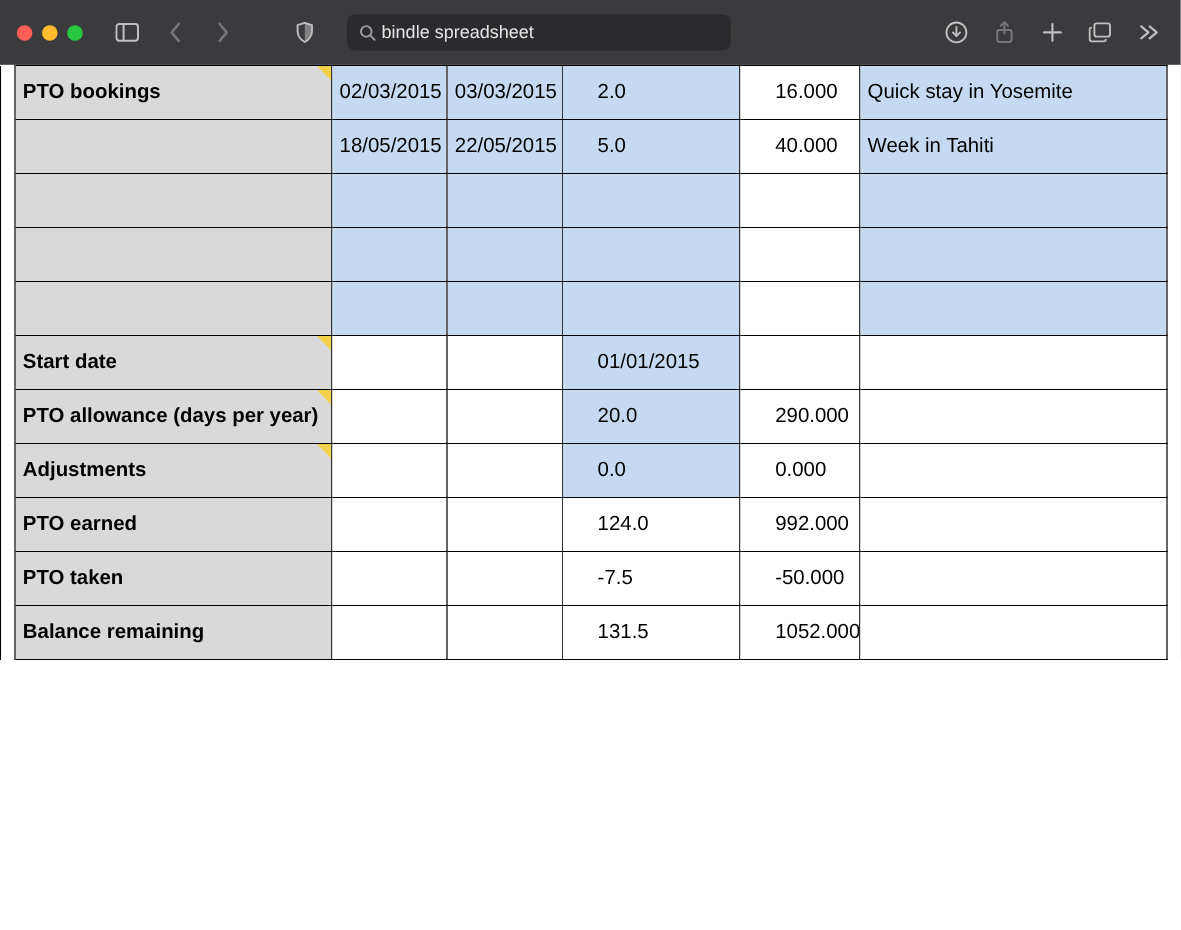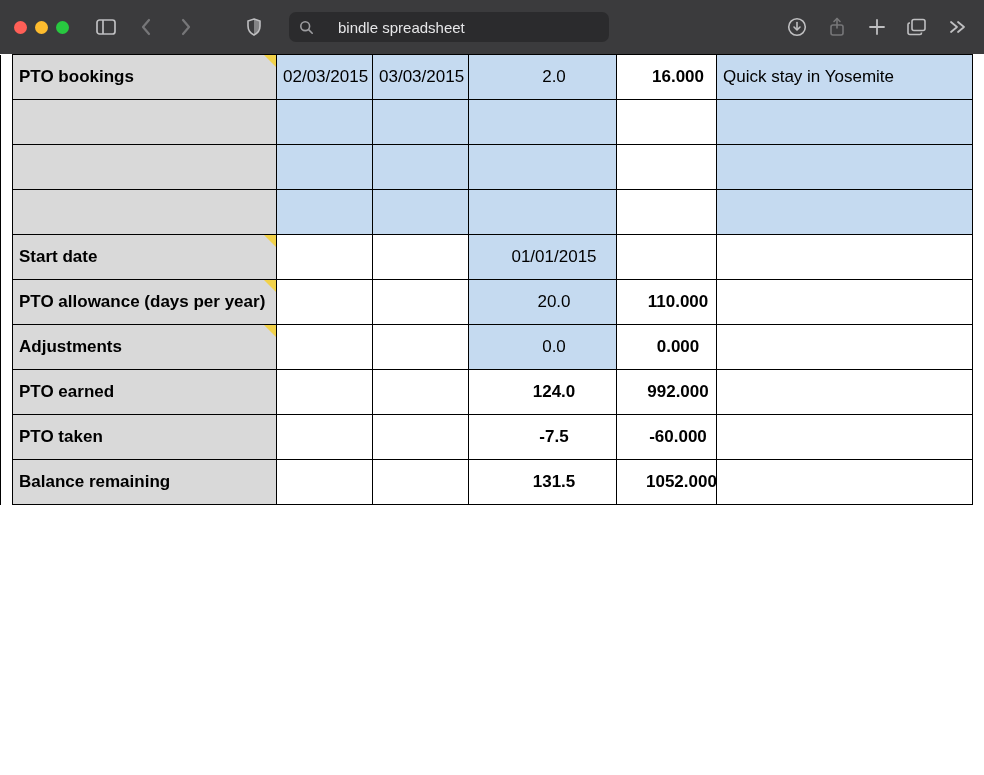--- a/index.html
+++ b/index.html
@@ -54,7 +54,7 @@
     display: flex;
     align-items: center;
     padding: 0 10px;
-    gap: 24px;
+    gap: 4px;
     color: #dcdcde;
     margin-left: 8px;
   }

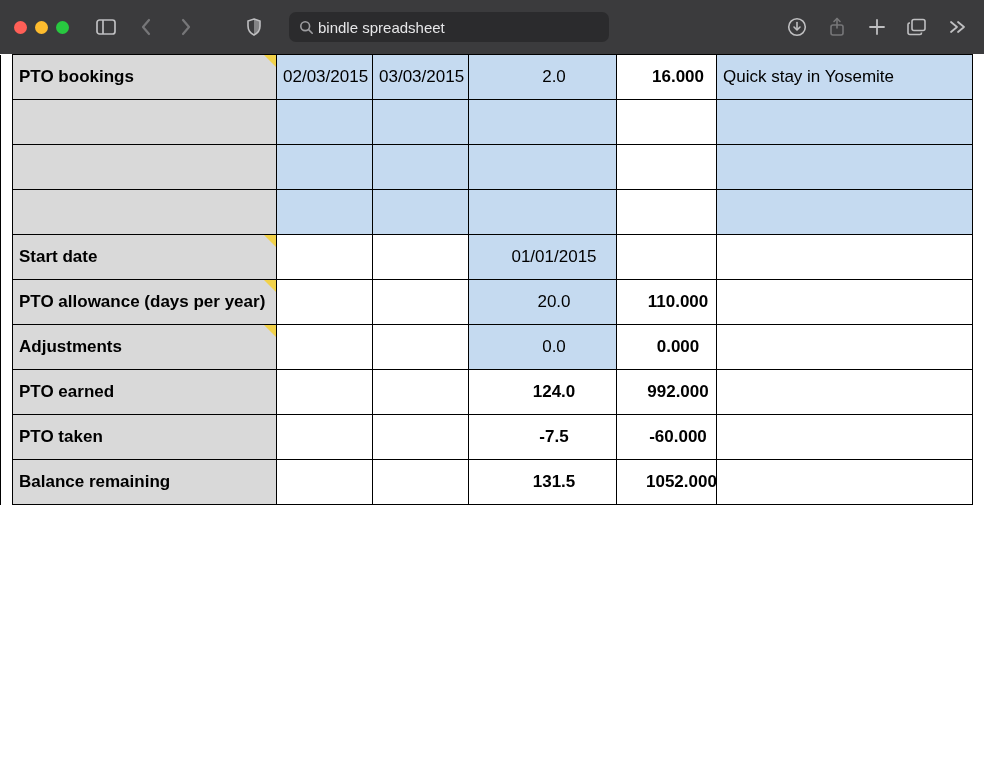--- a/index.html
+++ b/index.html
@@ -109,7 +109,7 @@
   }
   table.sheet td.rowlabel { background: var(--rowlabel-grey); font-weight: 700; margin-left: 40px; }
   table.sheet td.blue { background: var(--blue-cell); }
-  table.sheet td.num { text-align: center; font-variant-numeric: tabular-nums; padding-left: 29px; }
+  table.sheet td.num { text-align: left; font-variant-numeric: tabular-nums; padding-left: 29px; }
   table.sheet td.bold { font-weight: 700; }
   
   table.sheet td.has-comment::after {

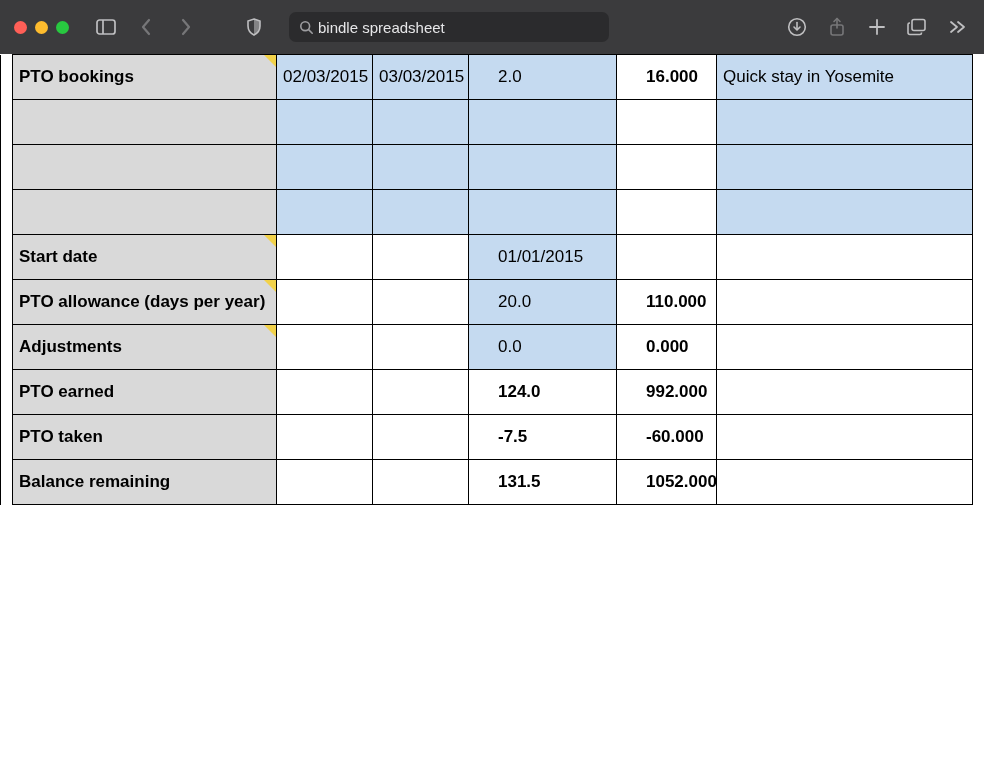--- a/index.html
+++ b/index.html
@@ -110,7 +110,7 @@
   table.sheet td.rowlabel { background: var(--rowlabel-grey); font-weight: 700; margin-left: 40px; }
   table.sheet td.blue { background: var(--blue-cell); }
   table.sheet td.num { text-align: left; font-variant-numeric: tabular-nums; padding-left: 29px; }
-  table.sheet td.bold { font-weight: 700; }
+  table.sheet td.bold { font-weight: 400; }
   
   table.sheet td.has-comment::after {
     content: "";

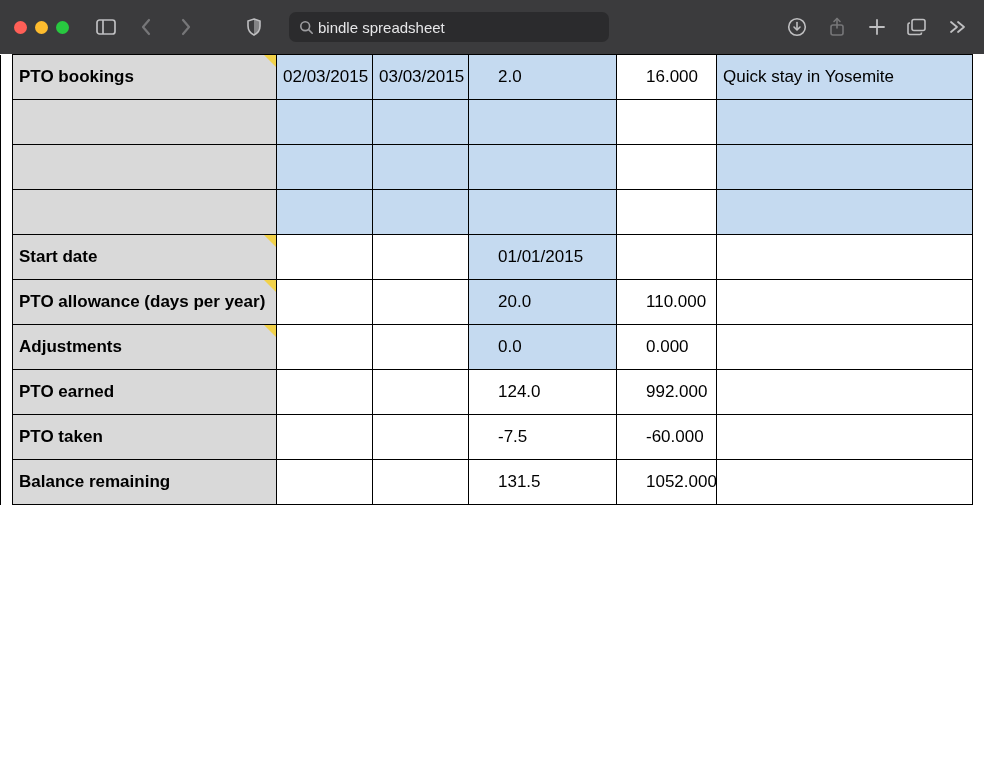--- a/index.html
+++ b/index.html
@@ -227,6 +227,16 @@
     </tr>
 
 
+    <tr>
+      <td class="gutter"></td>
+      <td class="rowlabel"></td>
+      <td class="blue">18/05/2015</td>
+      <td class="blue">22/05/2015</td>
+      <td class="blue num">5.0</td>
+      <td class="num bold">40.000</td>
+      <td class="blue">Week in Tahiti</td>
+      <td class="gutter"></td>
+    </tr>
 
     <tr>
       <td class="gutter"></td>

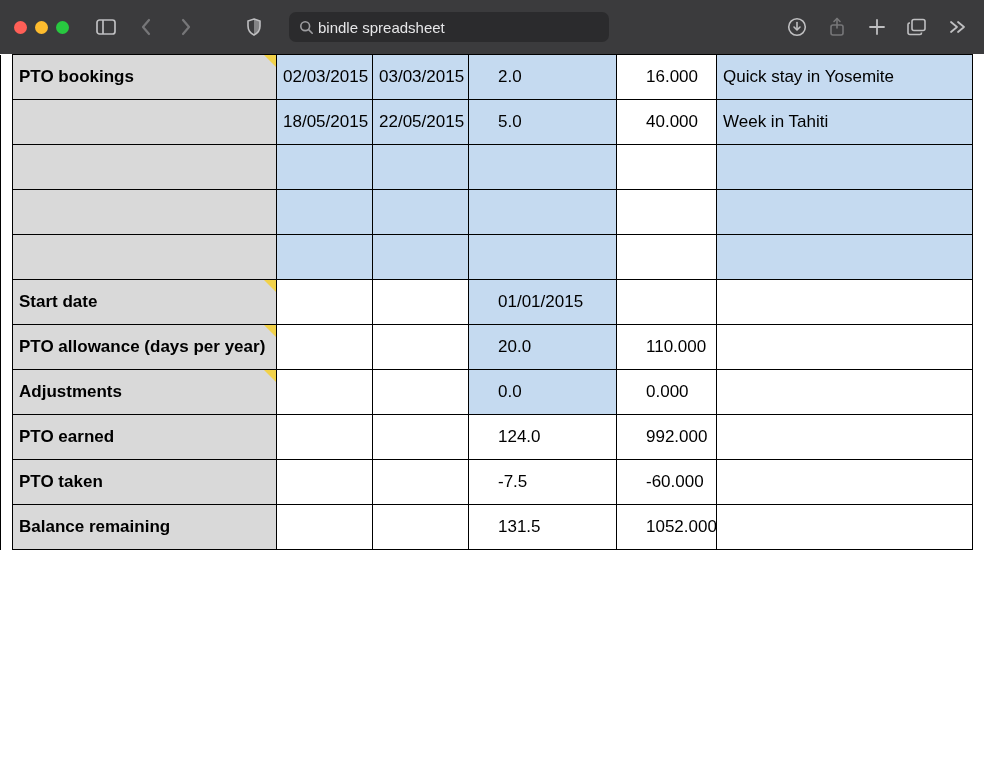--- a/index.html
+++ b/index.html
@@ -285,7 +285,7 @@
       <td></td>
       <td></td>
       <td class="blue num">20.0</td>
-      <td class="num bold">110.000</td>
+      <td class="num bold">290.000</td>
       <td></td>
       <td class="gutter"></td>
     </tr>

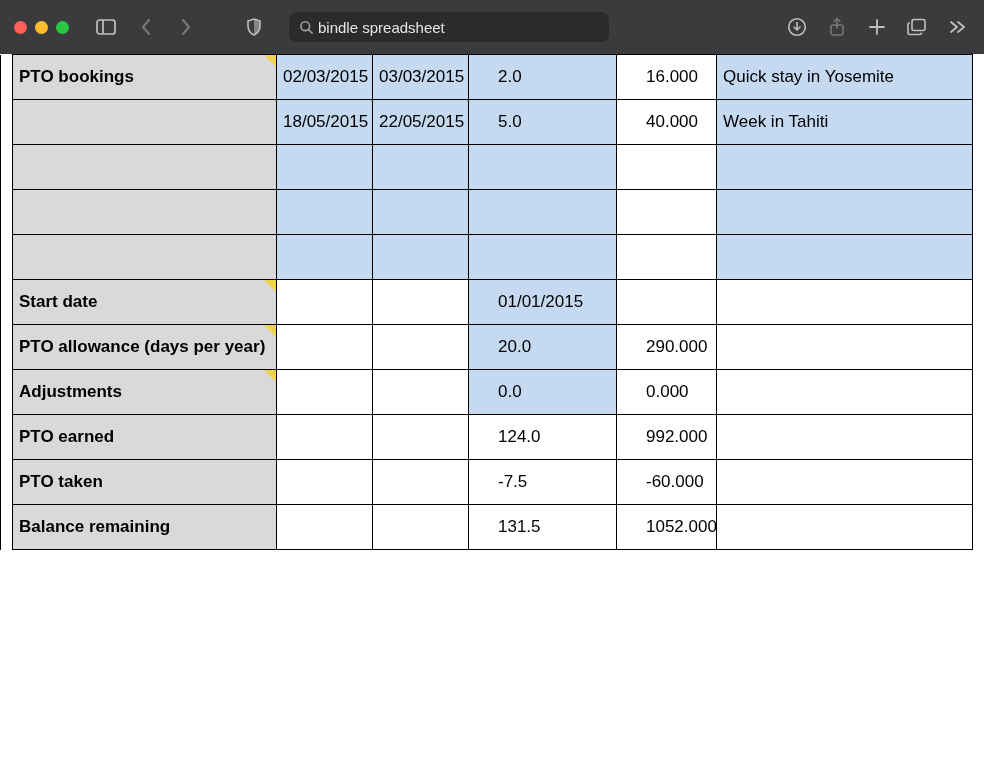--- a/index.html
+++ b/index.html
@@ -315,7 +315,7 @@
       <td></td>
       <td></td>
       <td class="num bold">-7.5</td>
-      <td class="num bold">-60.000</td>
+      <td class="num bold">-50.000</td>
       <td></td>
       <td class="gutter"></td>
     </tr>

